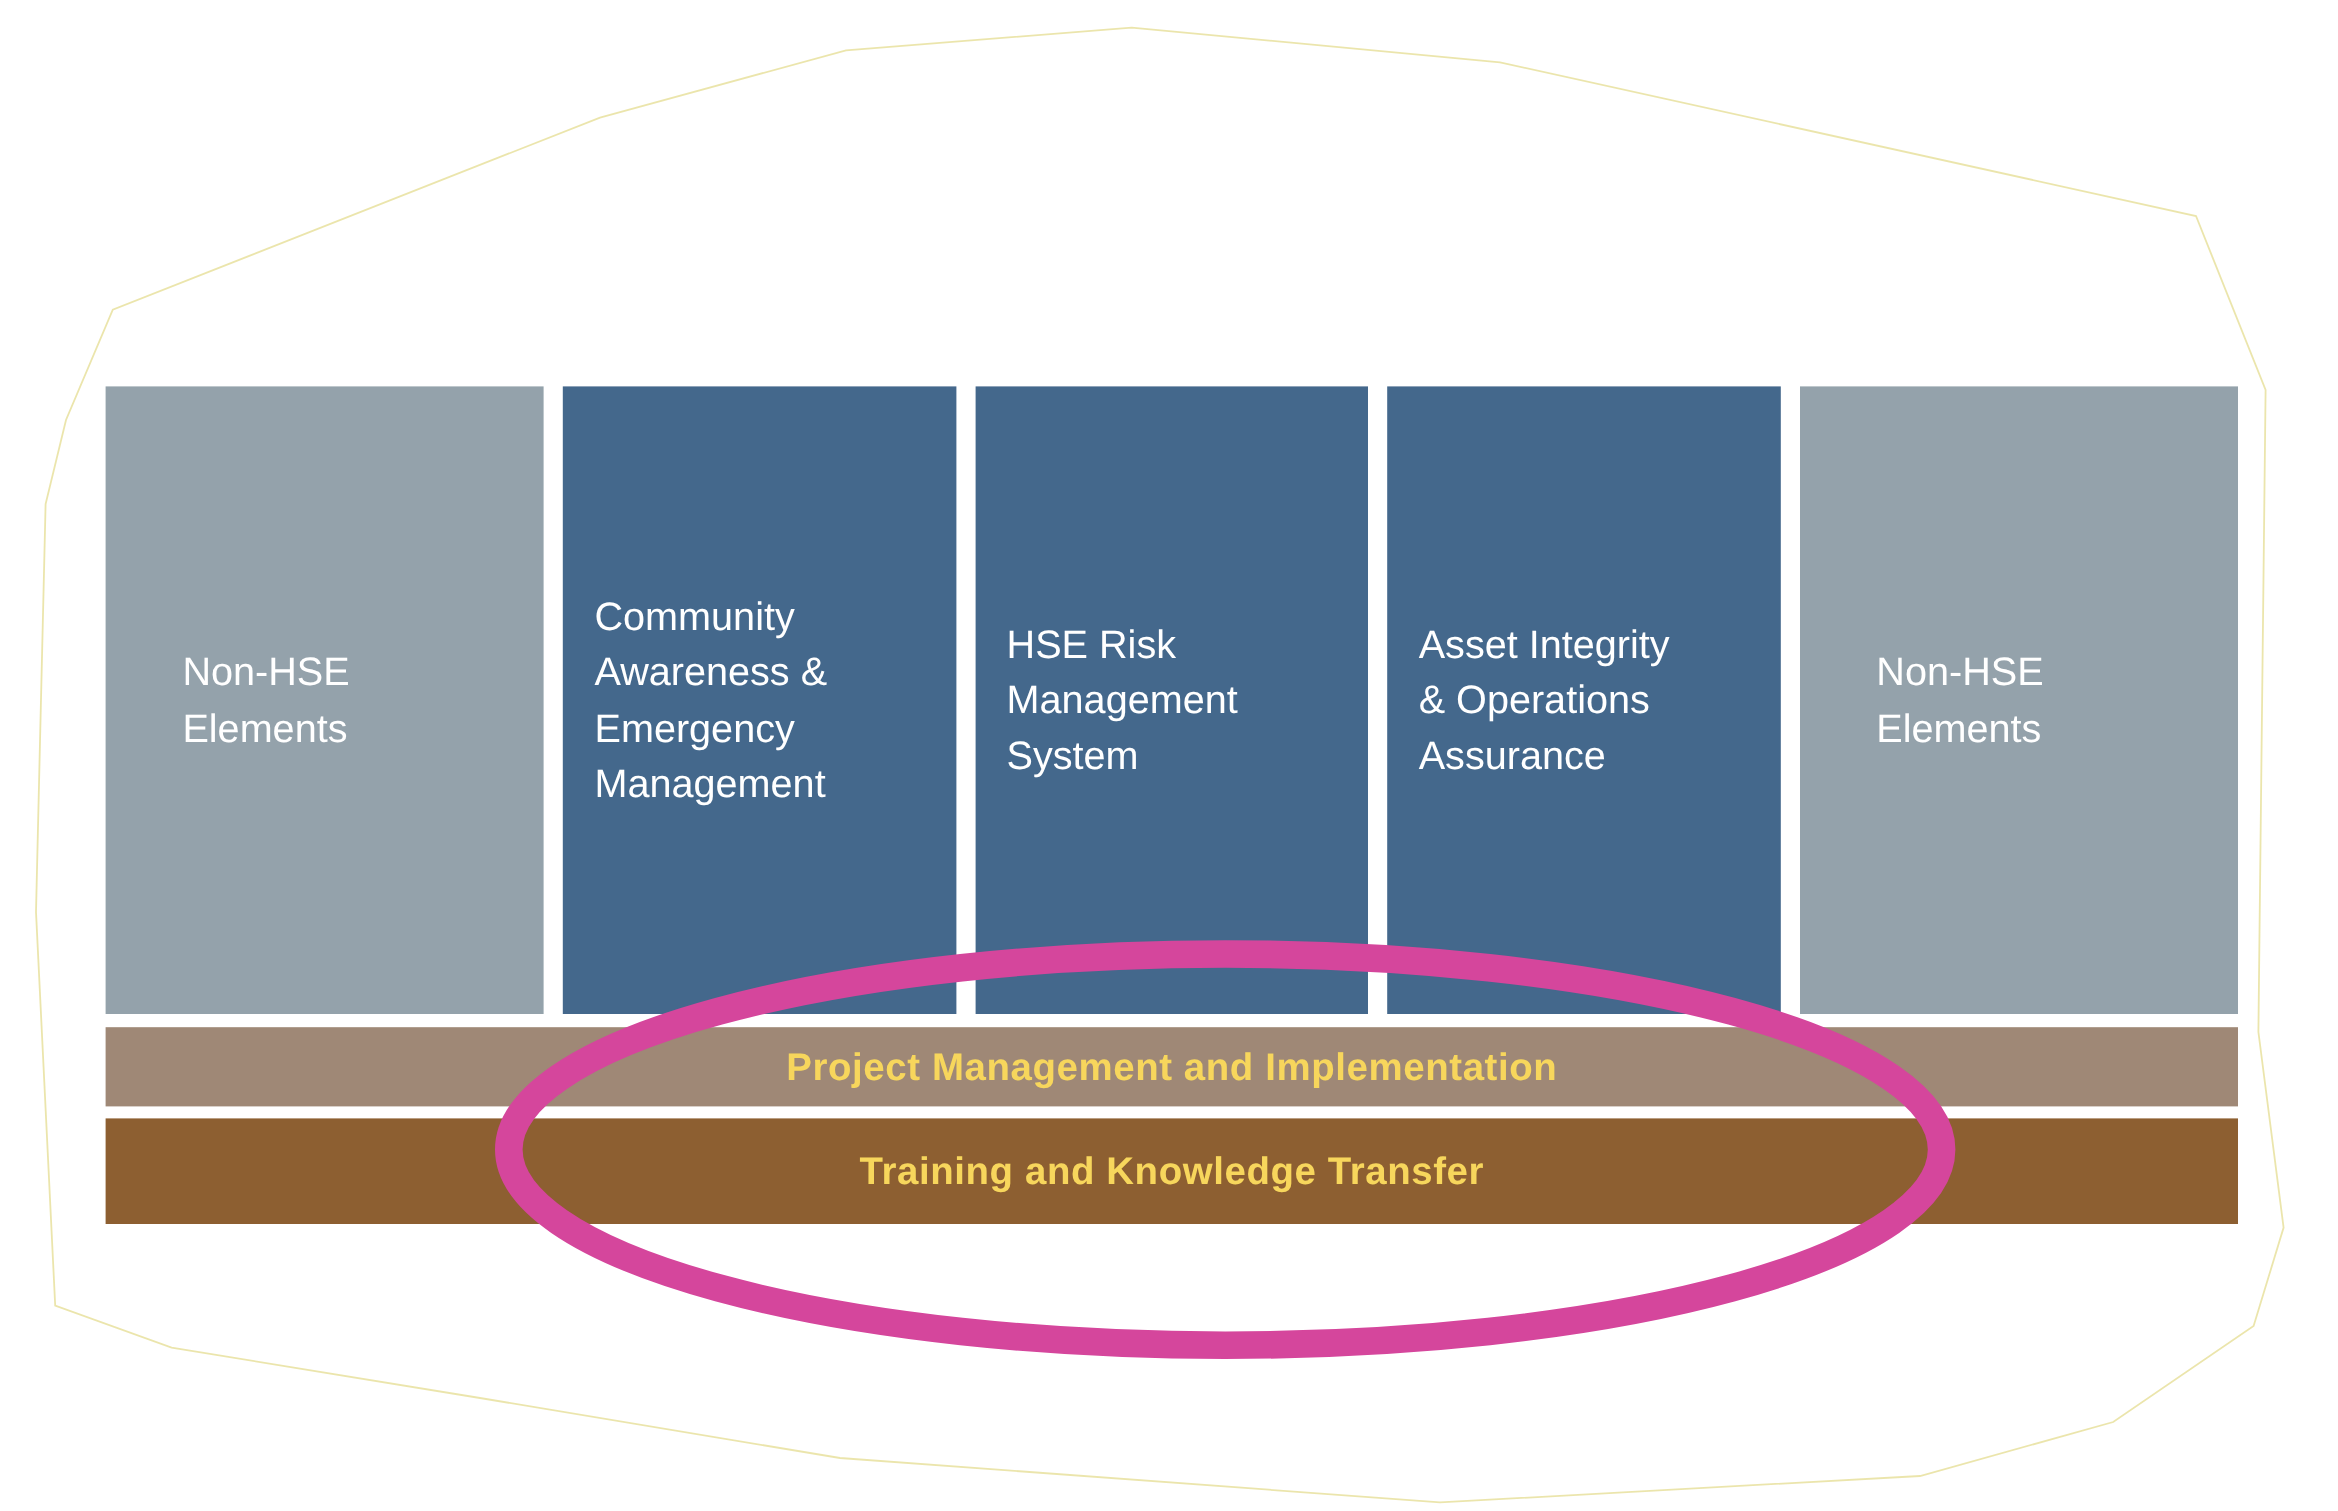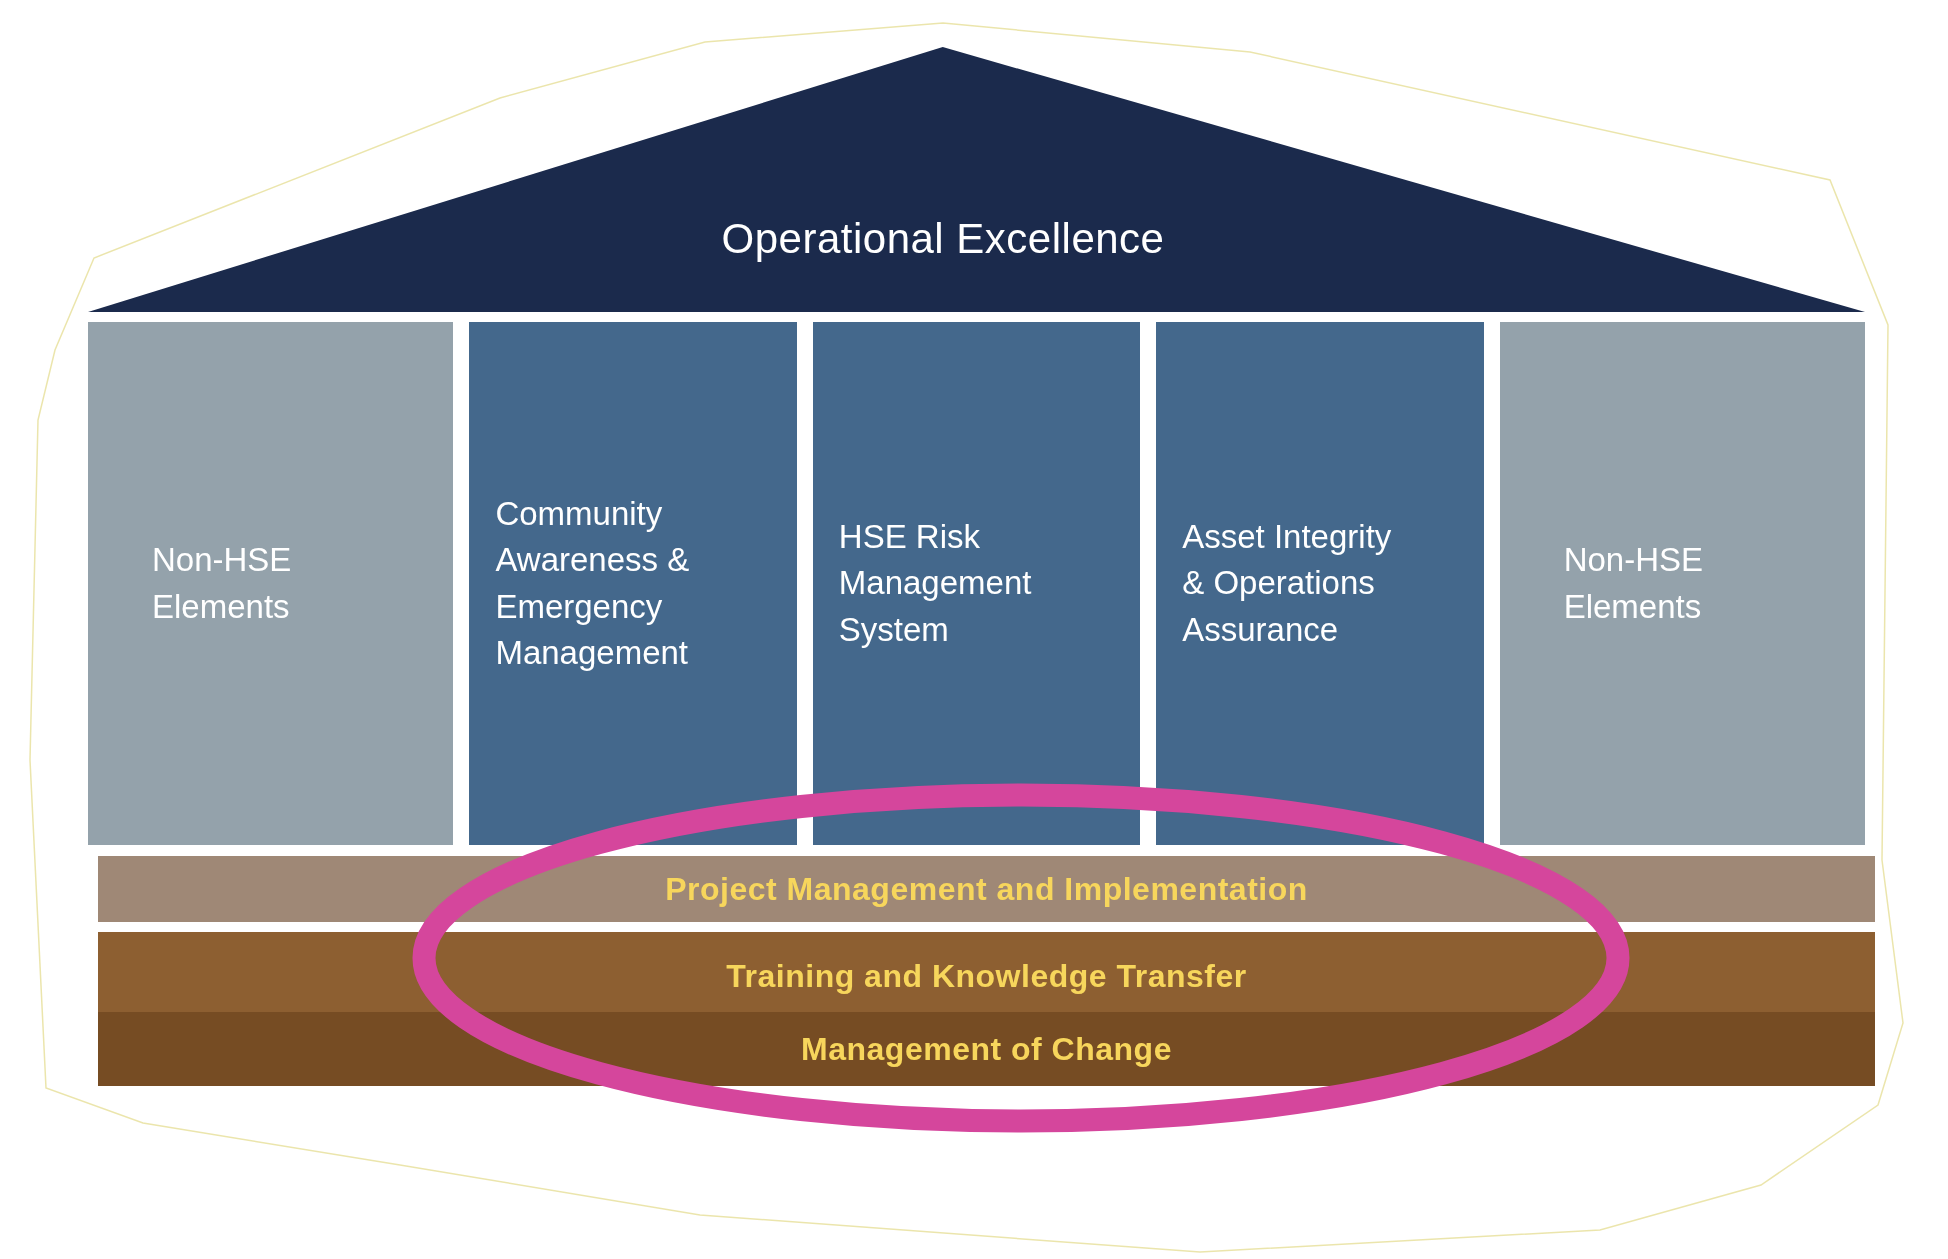--- a/index.html
+++ b/index.html
@@ -105,9 +105,6 @@
          L 500 98 L 705 42 Z"></path>
   </svg>
 
-  <div class="roof">
-    <div class="roof-title">Operational Excellence</div>
-  </div>
 
   <div class="pillars">
     <div class="pillar non-hse">

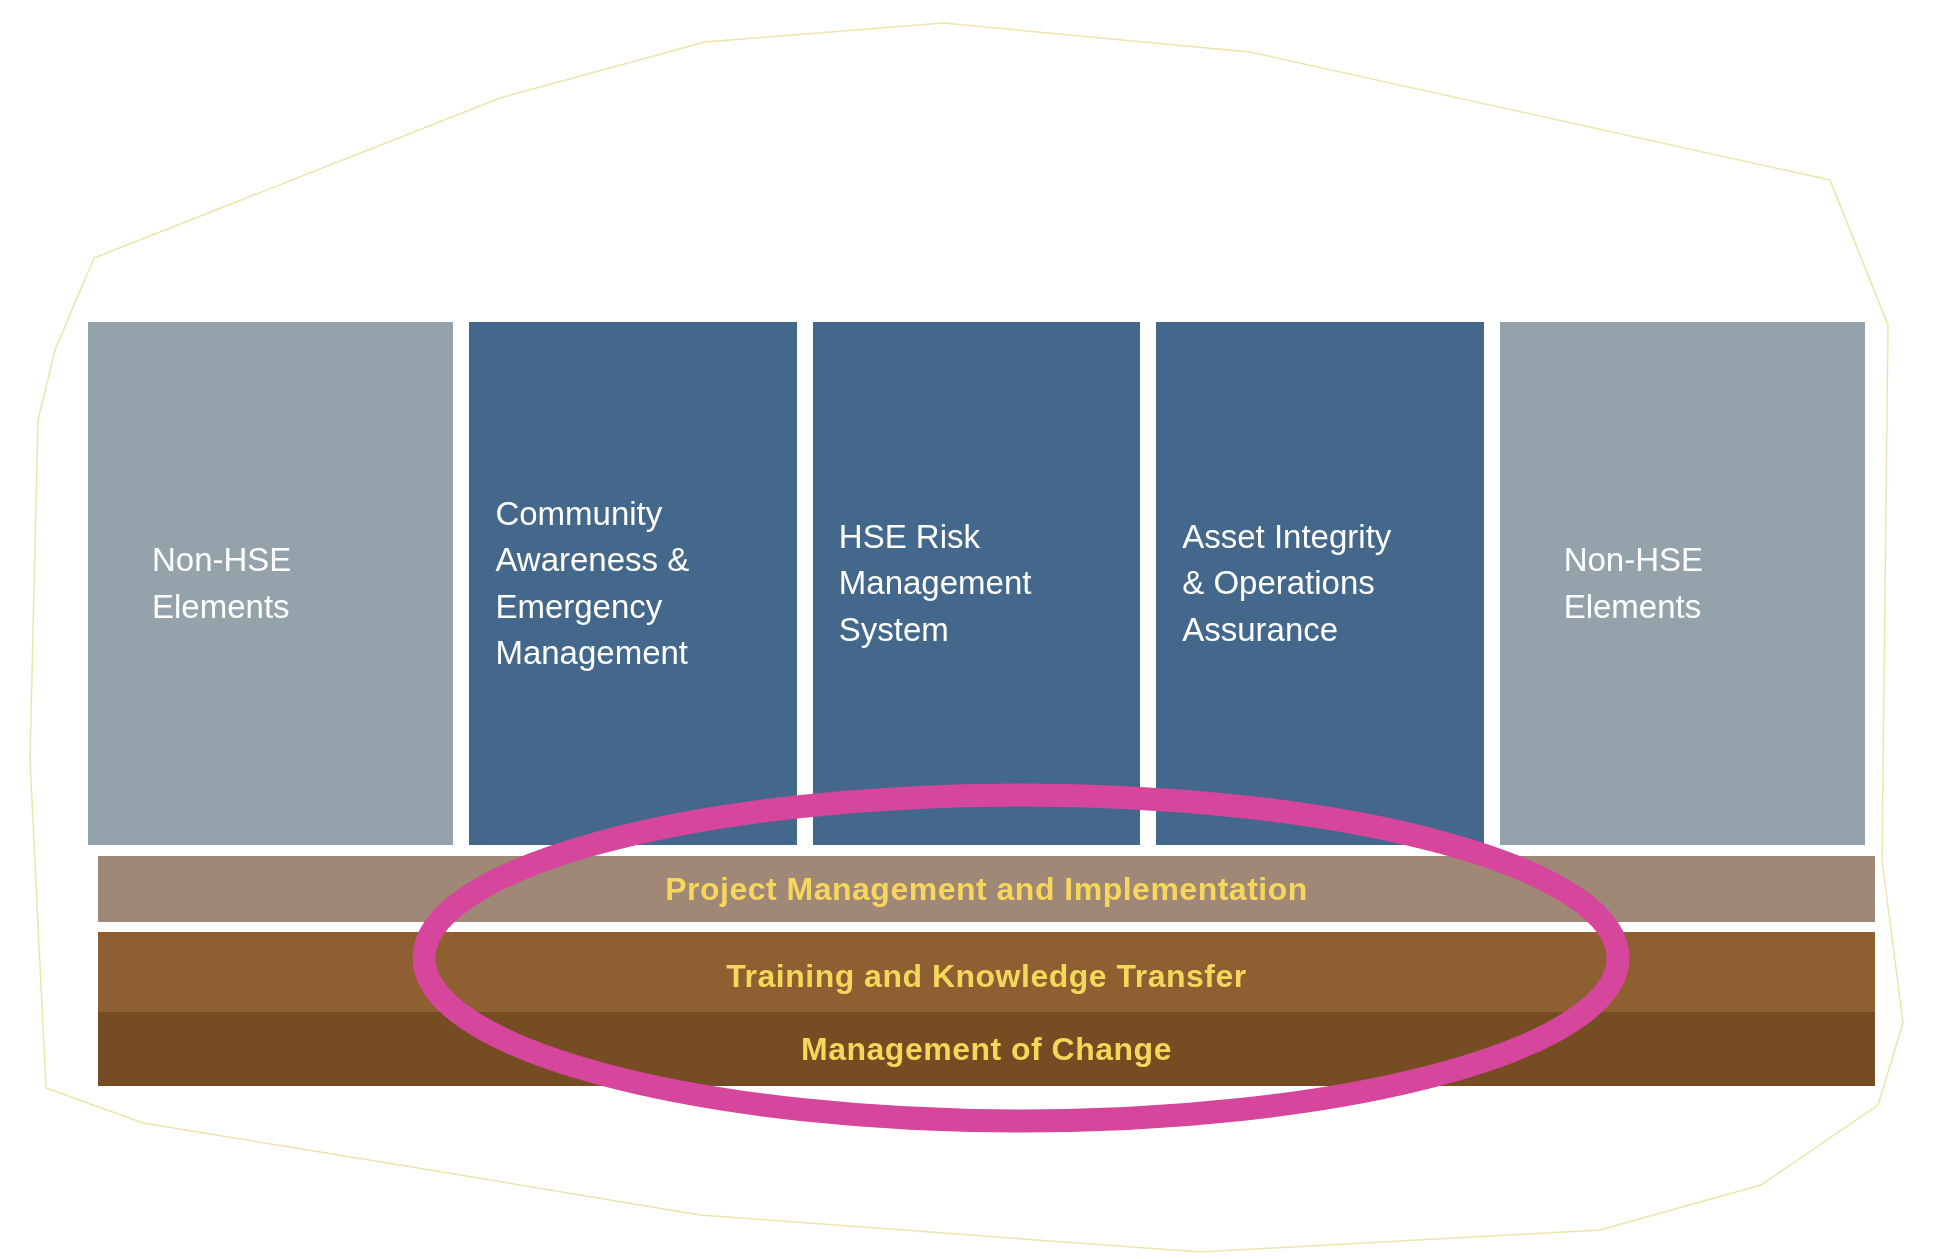--- a/index.html
+++ b/index.html
@@ -73,7 +73,6 @@
     font-size: 32px;
     font-weight: bold;
     letter-spacing: 0.5px;
-    margin-left: 10px;
   }
   .bar-1 { top: 856px; height: 66px; background: var(--c-bar1, #9f8876); }
   .bar-2 { top: 932px; height: 88px; background: var(--c-bar2, #8d5f31); }

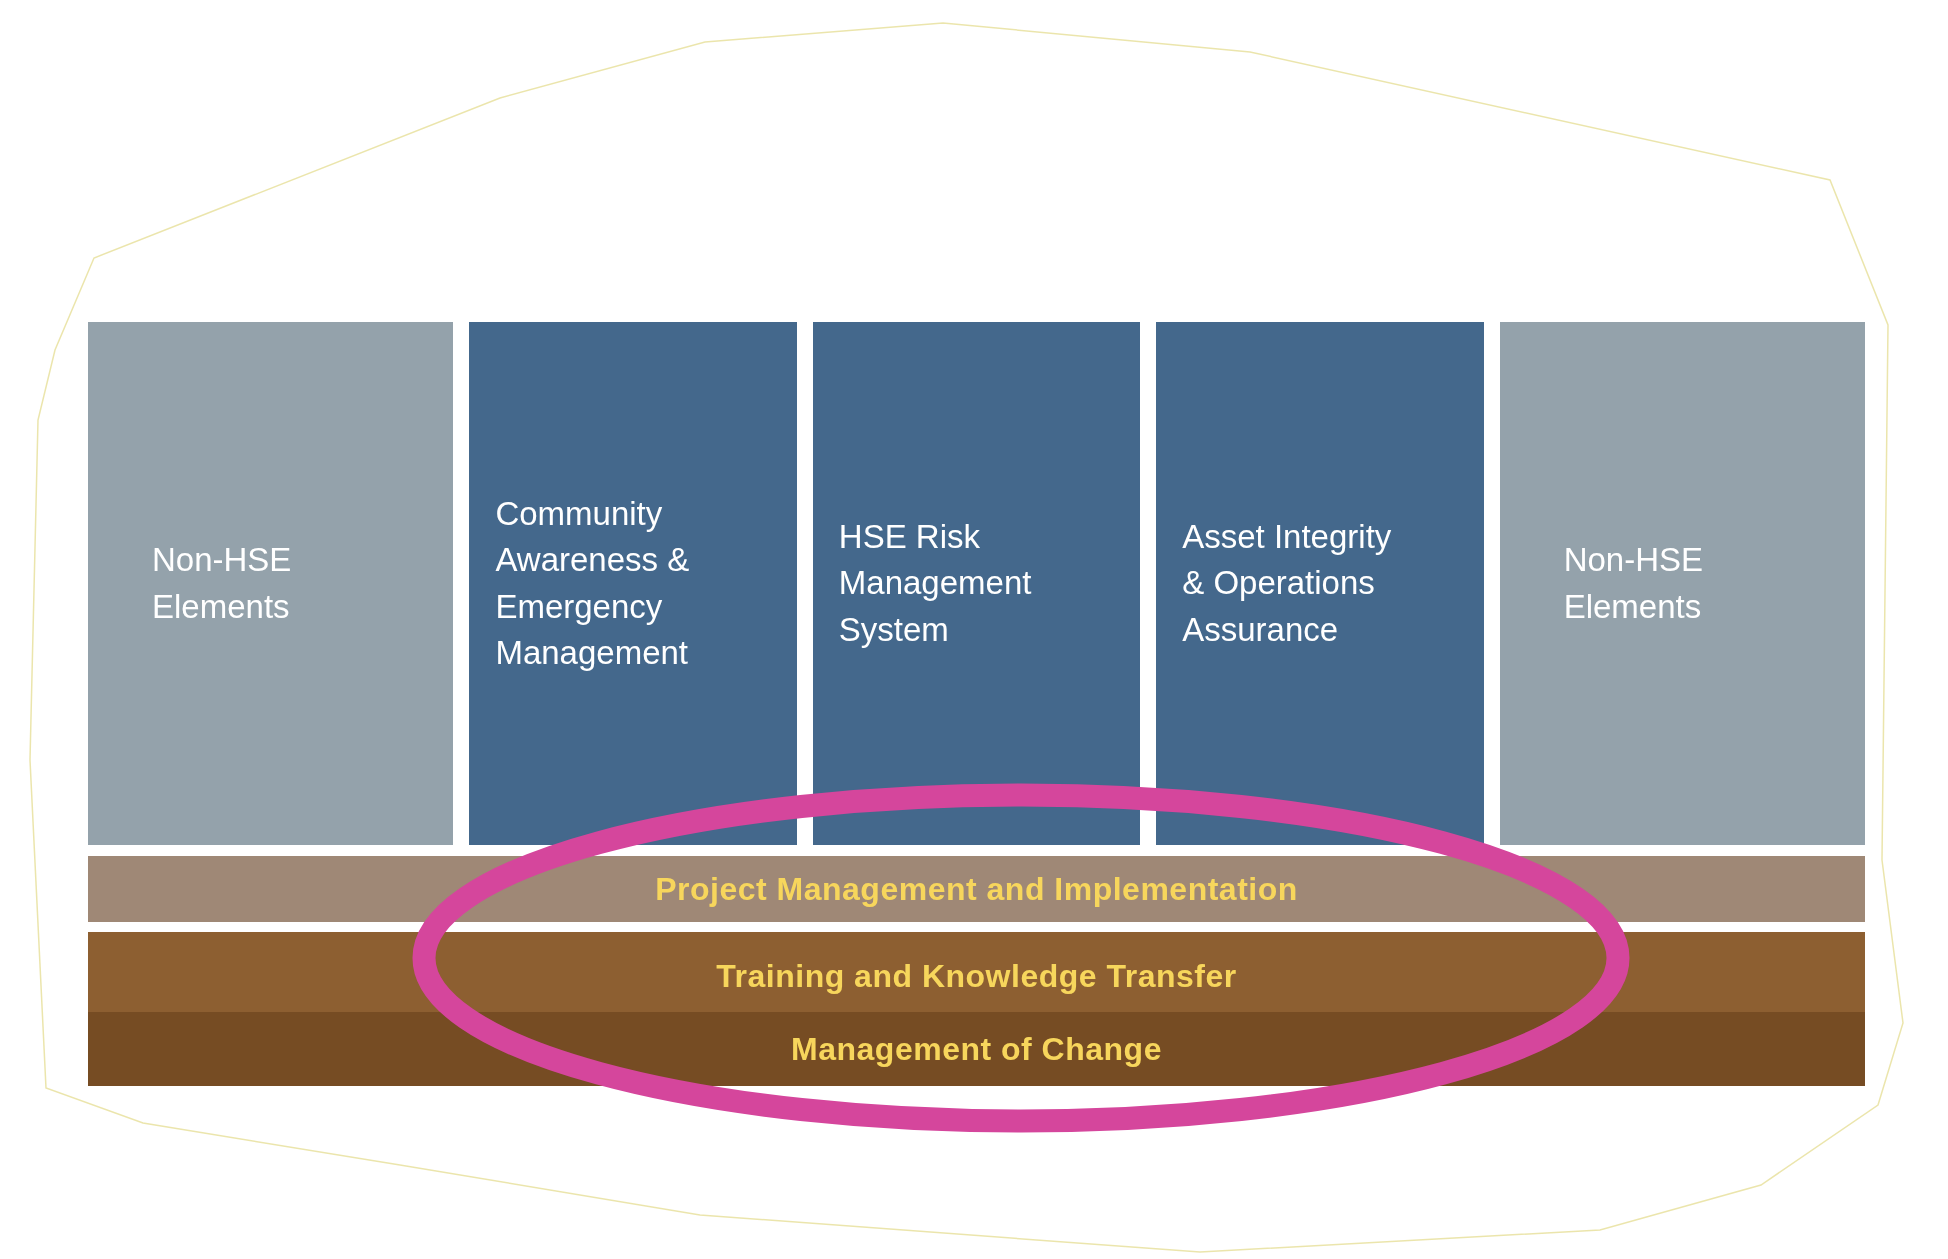--- a/index.html
+++ b/index.html
@@ -138,9 +138,6 @@
   <div class="bar bar-2">
     <span>Training and Knowledge Transfer</span>
   </div>
-  <div class="bar bar-3">
-    <span>Management of Change</span>
-  </div>
 
   <svg class="layer ellipse-layer" viewBox="0 0 1948 1259" aria-hidden="true">
     <ellipse class="highlight-ellipse" cx="1021" cy="958" rx="597" ry="163"></ellipse>

